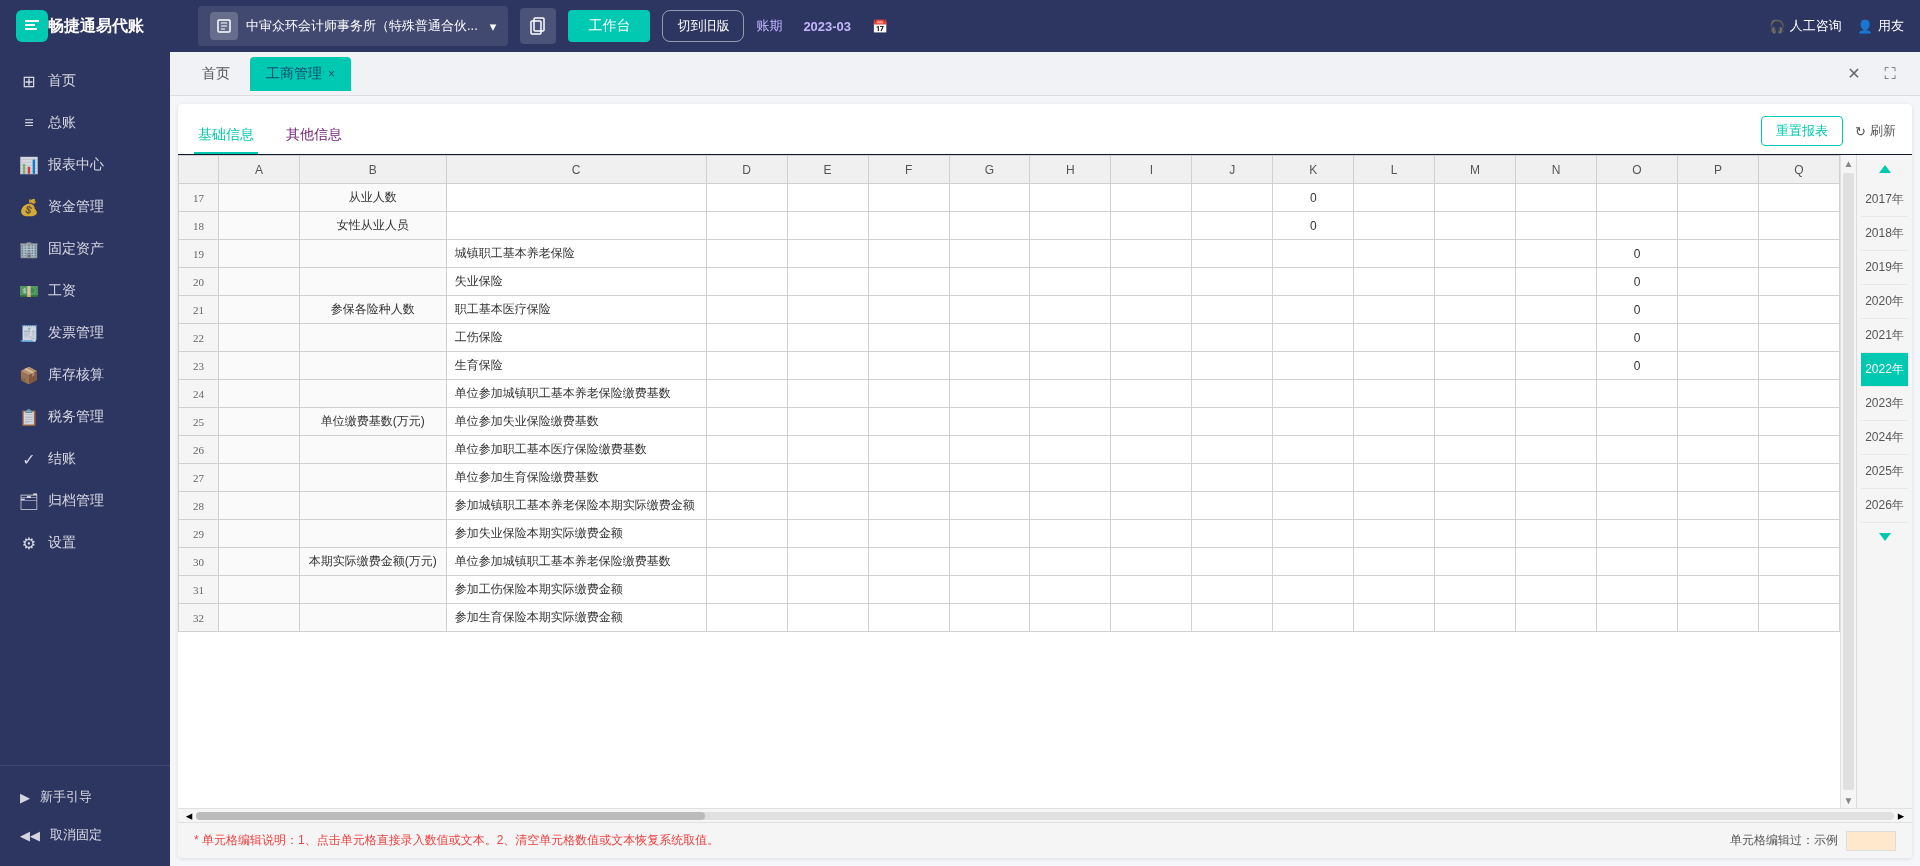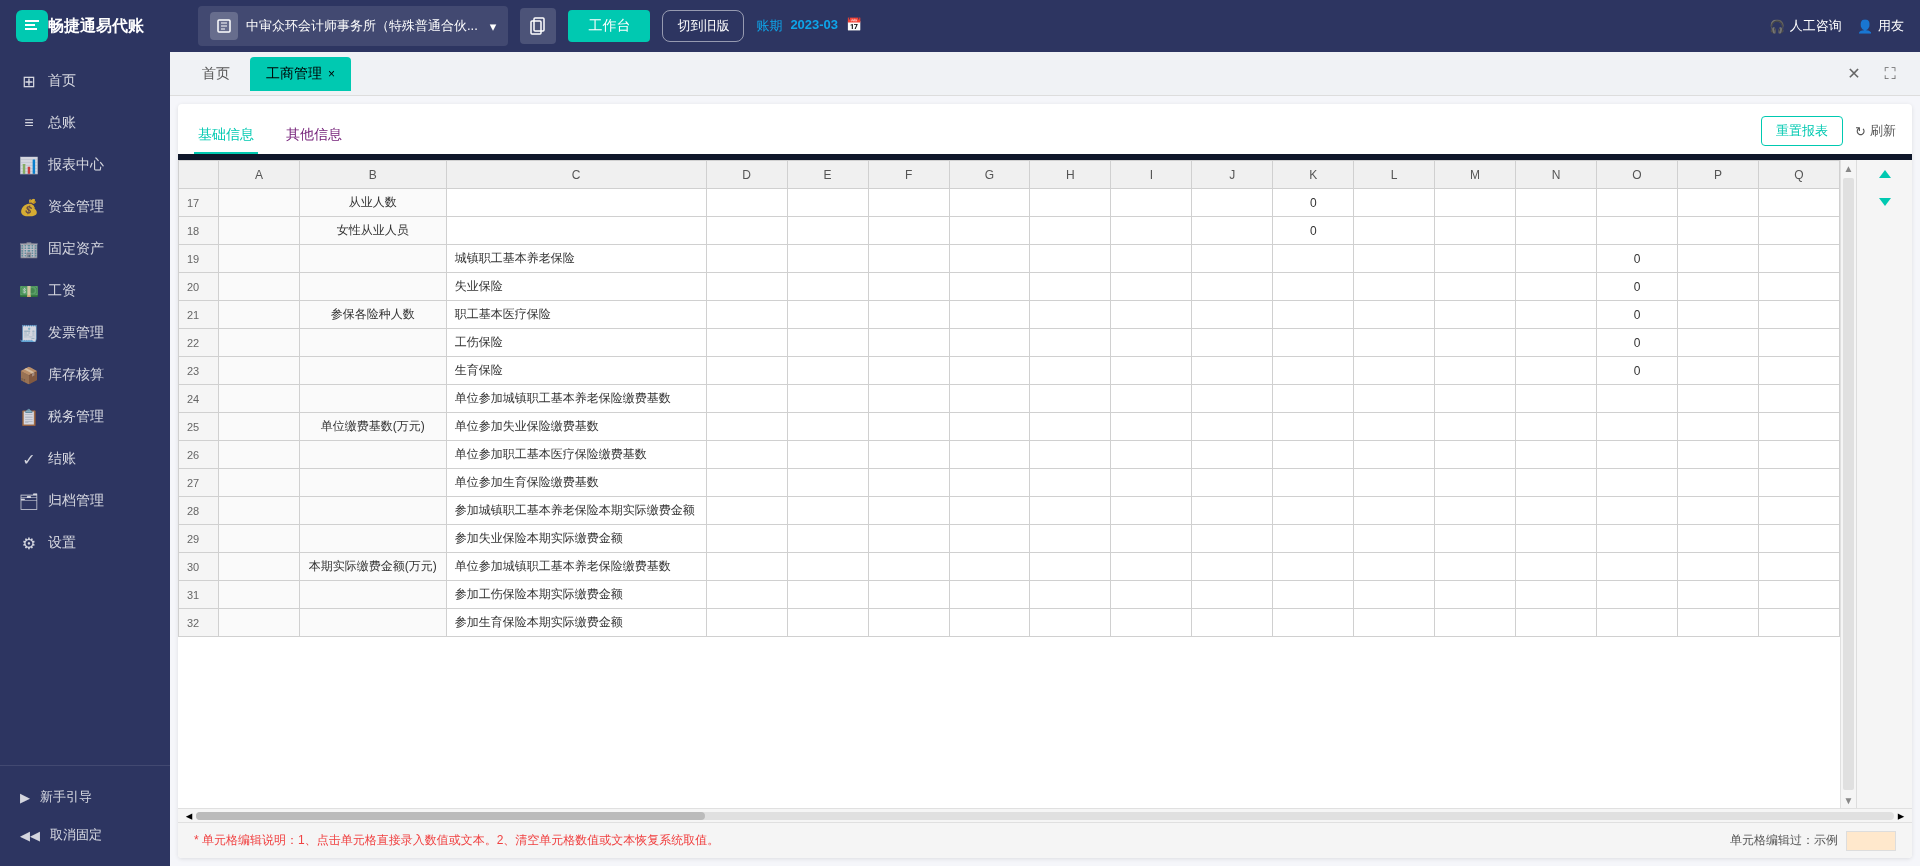--- a/index.html
+++ b/index.html
@@ -74,8 +74,9 @@
     }
     .period-area {
       display: flex;
-      color: #0ea5e9;
-      gap: 8px;
+      align-items: center;
+      color: #c4b5fd;
+      gap: 21px;
     }
     .header-right {
       margin-left: auto;

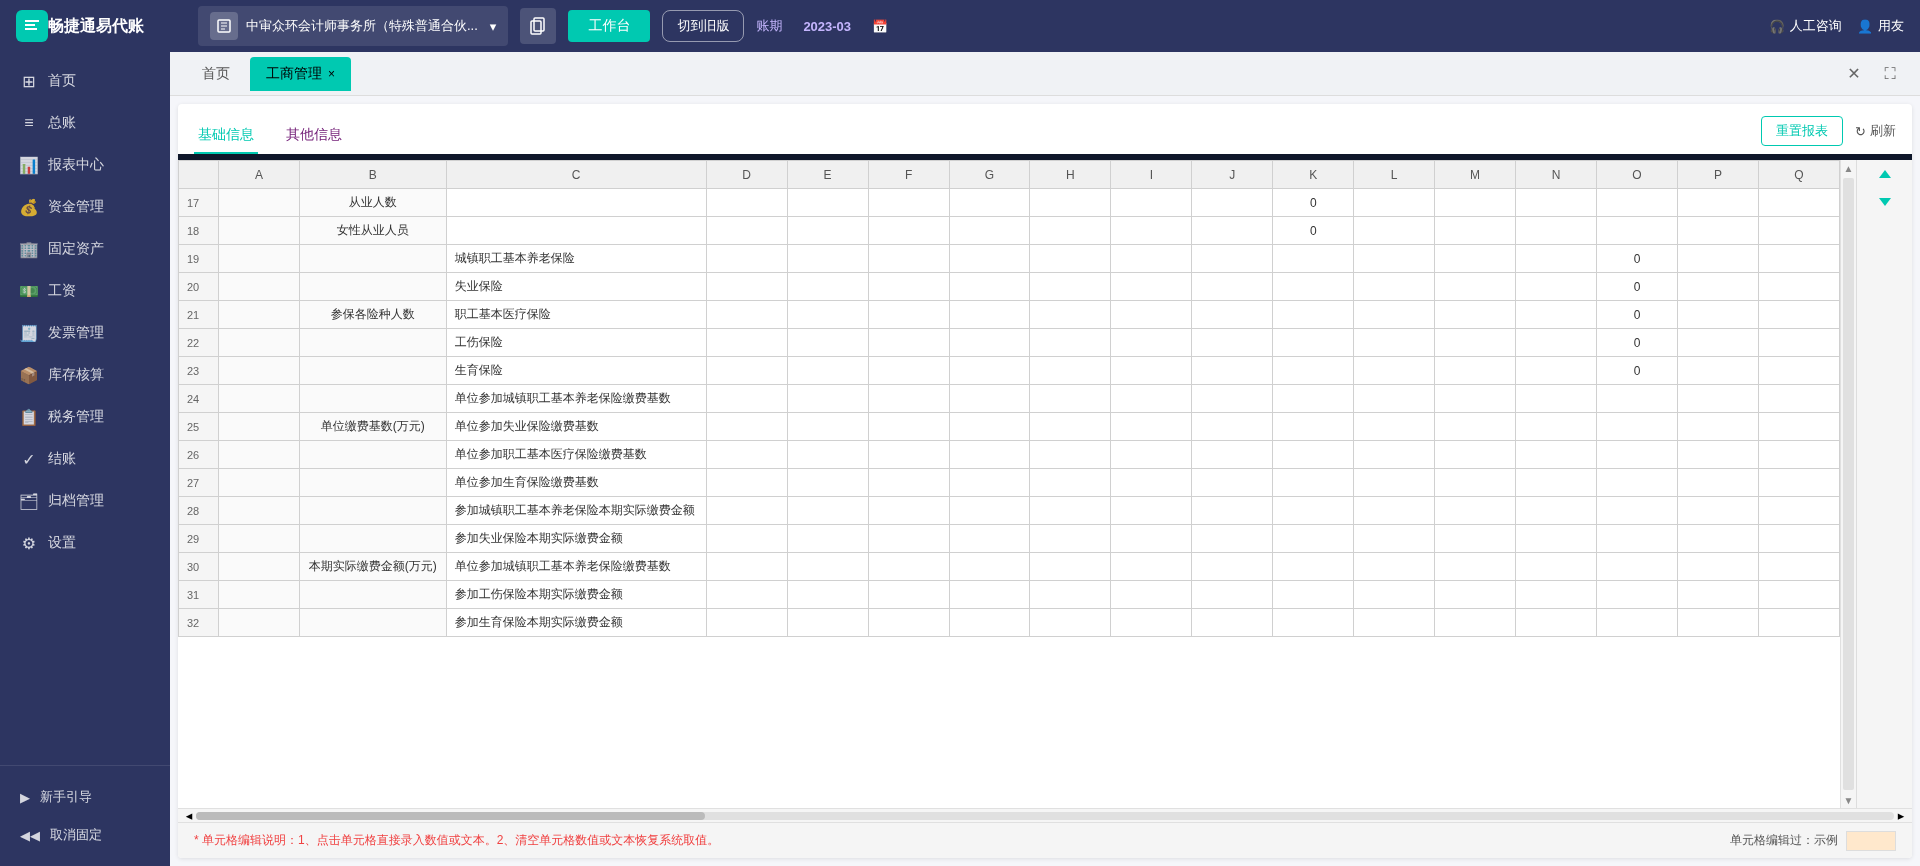--- a/index.html
+++ b/index.html
@@ -176,7 +176,7 @@
     }
     .tab-item.active {
       background: #00c9b1;
-      color: #000000;
+      color: #0c4a6e;
     }
     .tab-close {
       font-size: 12px;

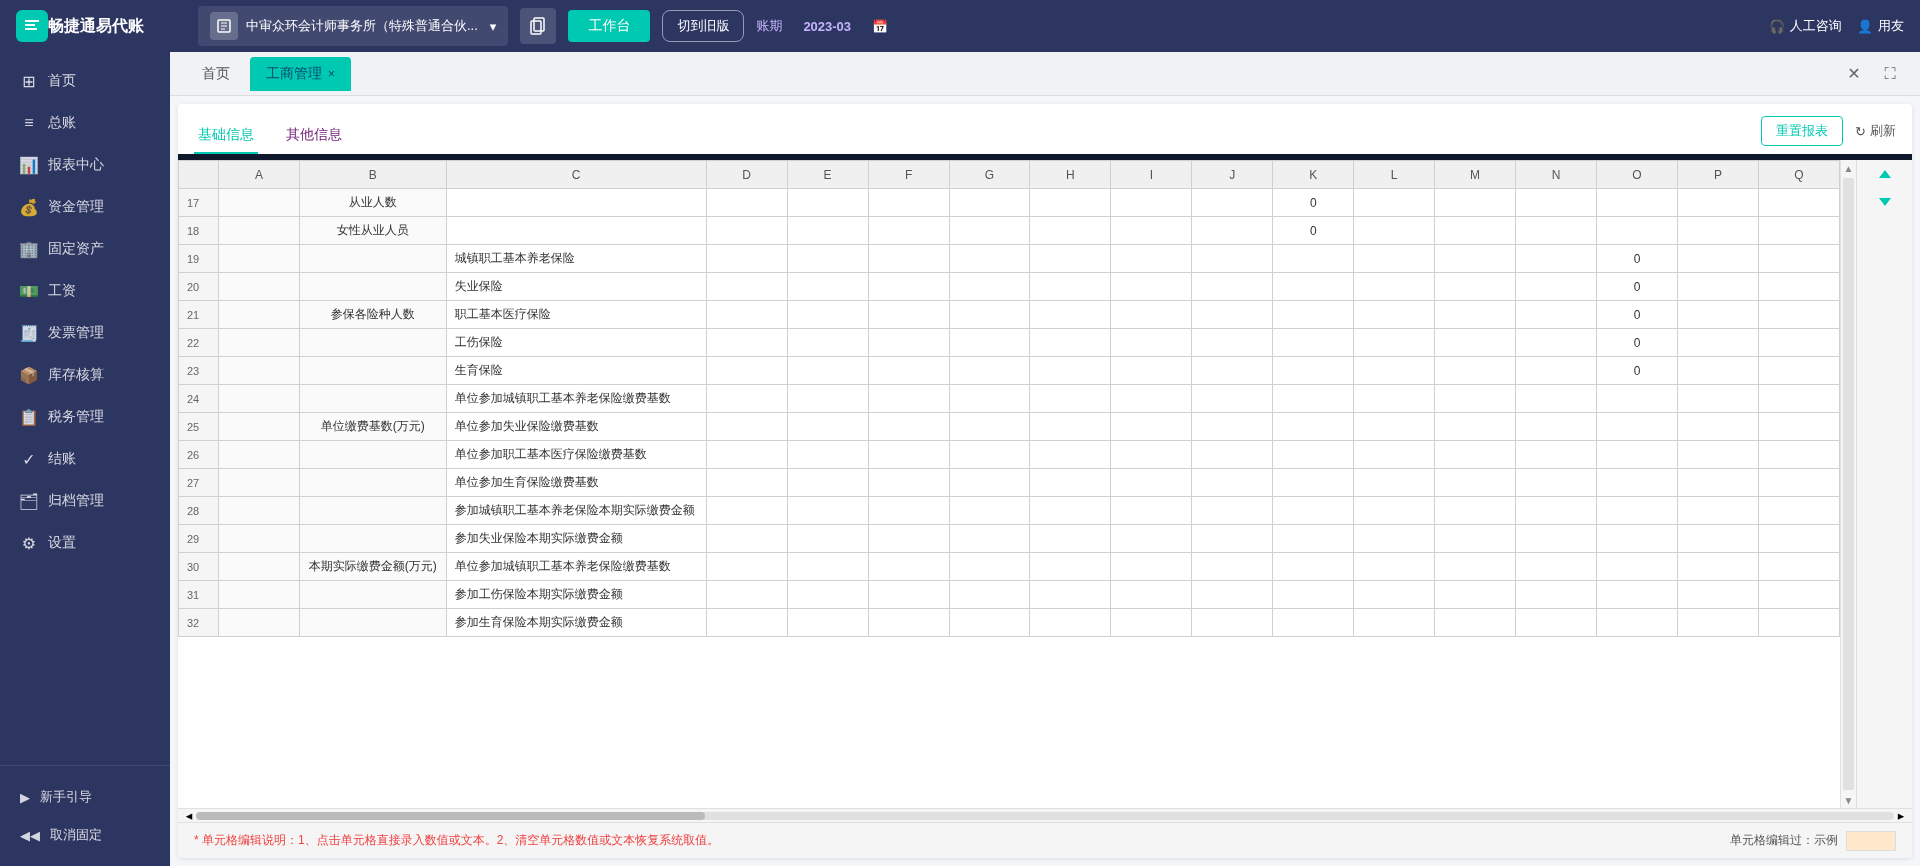--- a/index.html
+++ b/index.html
@@ -216,7 +216,7 @@
       display: flex;
       align-items: center;
       padding: 12px 16px 0;
-      border-bottom: 6px solid #0f172a;
+      border-bottom: 1px solid #0f172a;
       gap: 24px;
       flex-shrink: 0;
     }

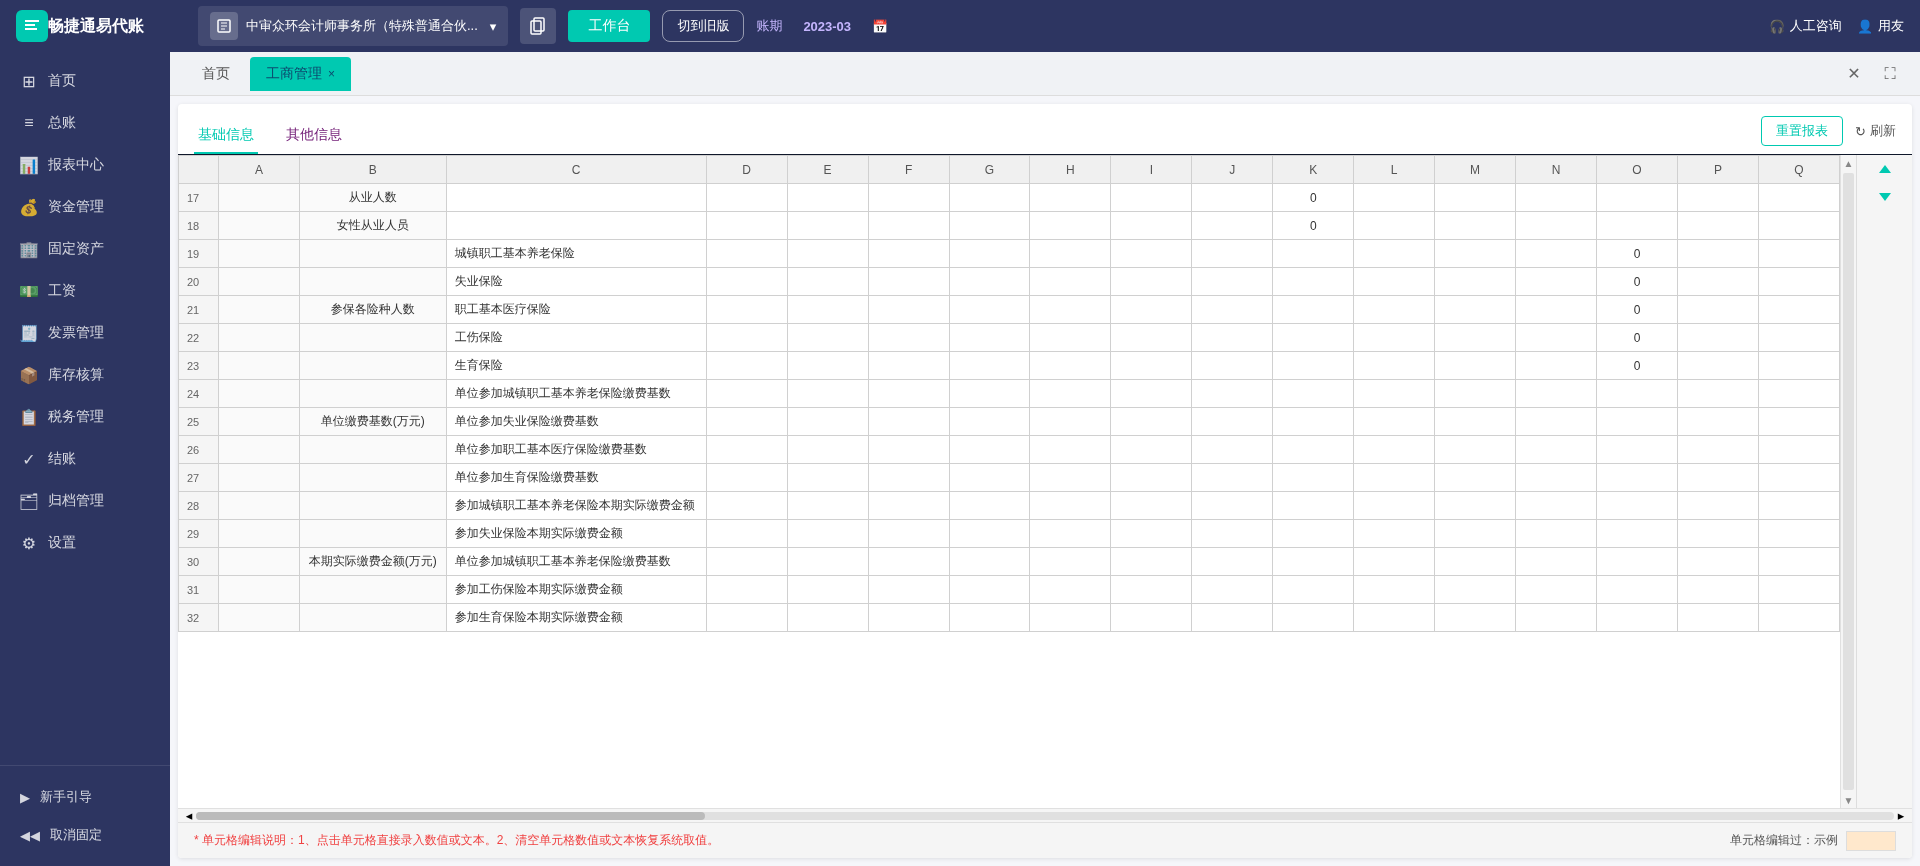--- a/index.html
+++ b/index.html
@@ -299,9 +299,11 @@
     }
     .spreadsheet-table td.row-num {
       background: #f5f5f5;
+      text-align: center;
       color: #666;
       font-size: 11px;
       width: 40px;
+      font-family: Liberation Serif, serif;
     }
     .spreadsheet-table td.col-a {
       background: #fafafa;

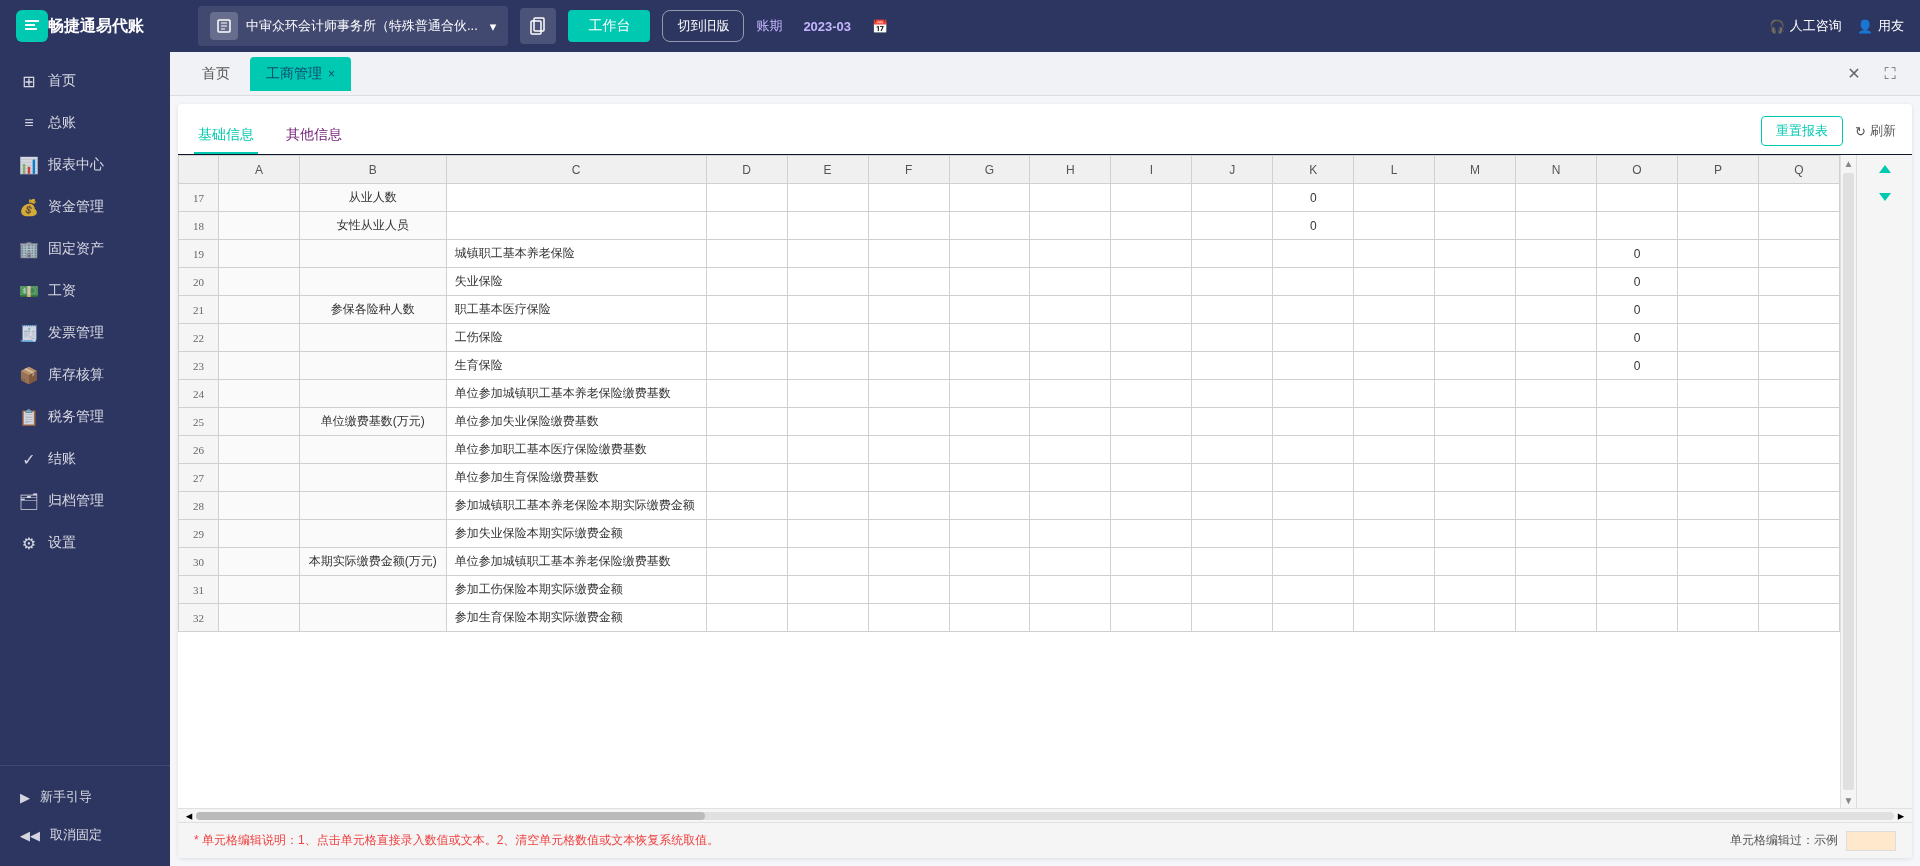--- a/index.html
+++ b/index.html
@@ -950,6 +950,18 @@
                 <path d="M8 4l6 8H2z" fill="#00c9b1"></path>
               </svg>
           </div>
+          <div id="year-list">
+              <div class="year-item">2017年</div>
+              <div class="year-item">2018年</div>
+              <div class="year-item">2019年</div>
+              <div class="year-item">2020年</div>
+              <div class="year-item">2021年</div>
+              <div class="year-item active">2022年</div>
+              <div class="year-item">2023年</div>
+              <div class="year-item">2024年</div>
+              <div class="year-item">2025年</div>
+              <div class="year-item">2026年</div>
+            </div>
           <div class="year-panel-nav">
             <svg width="16" height="16" viewBox="0 0 16 16">
                 <path d="M8 12l6-8H2z" fill="#00c9b1"></path>

